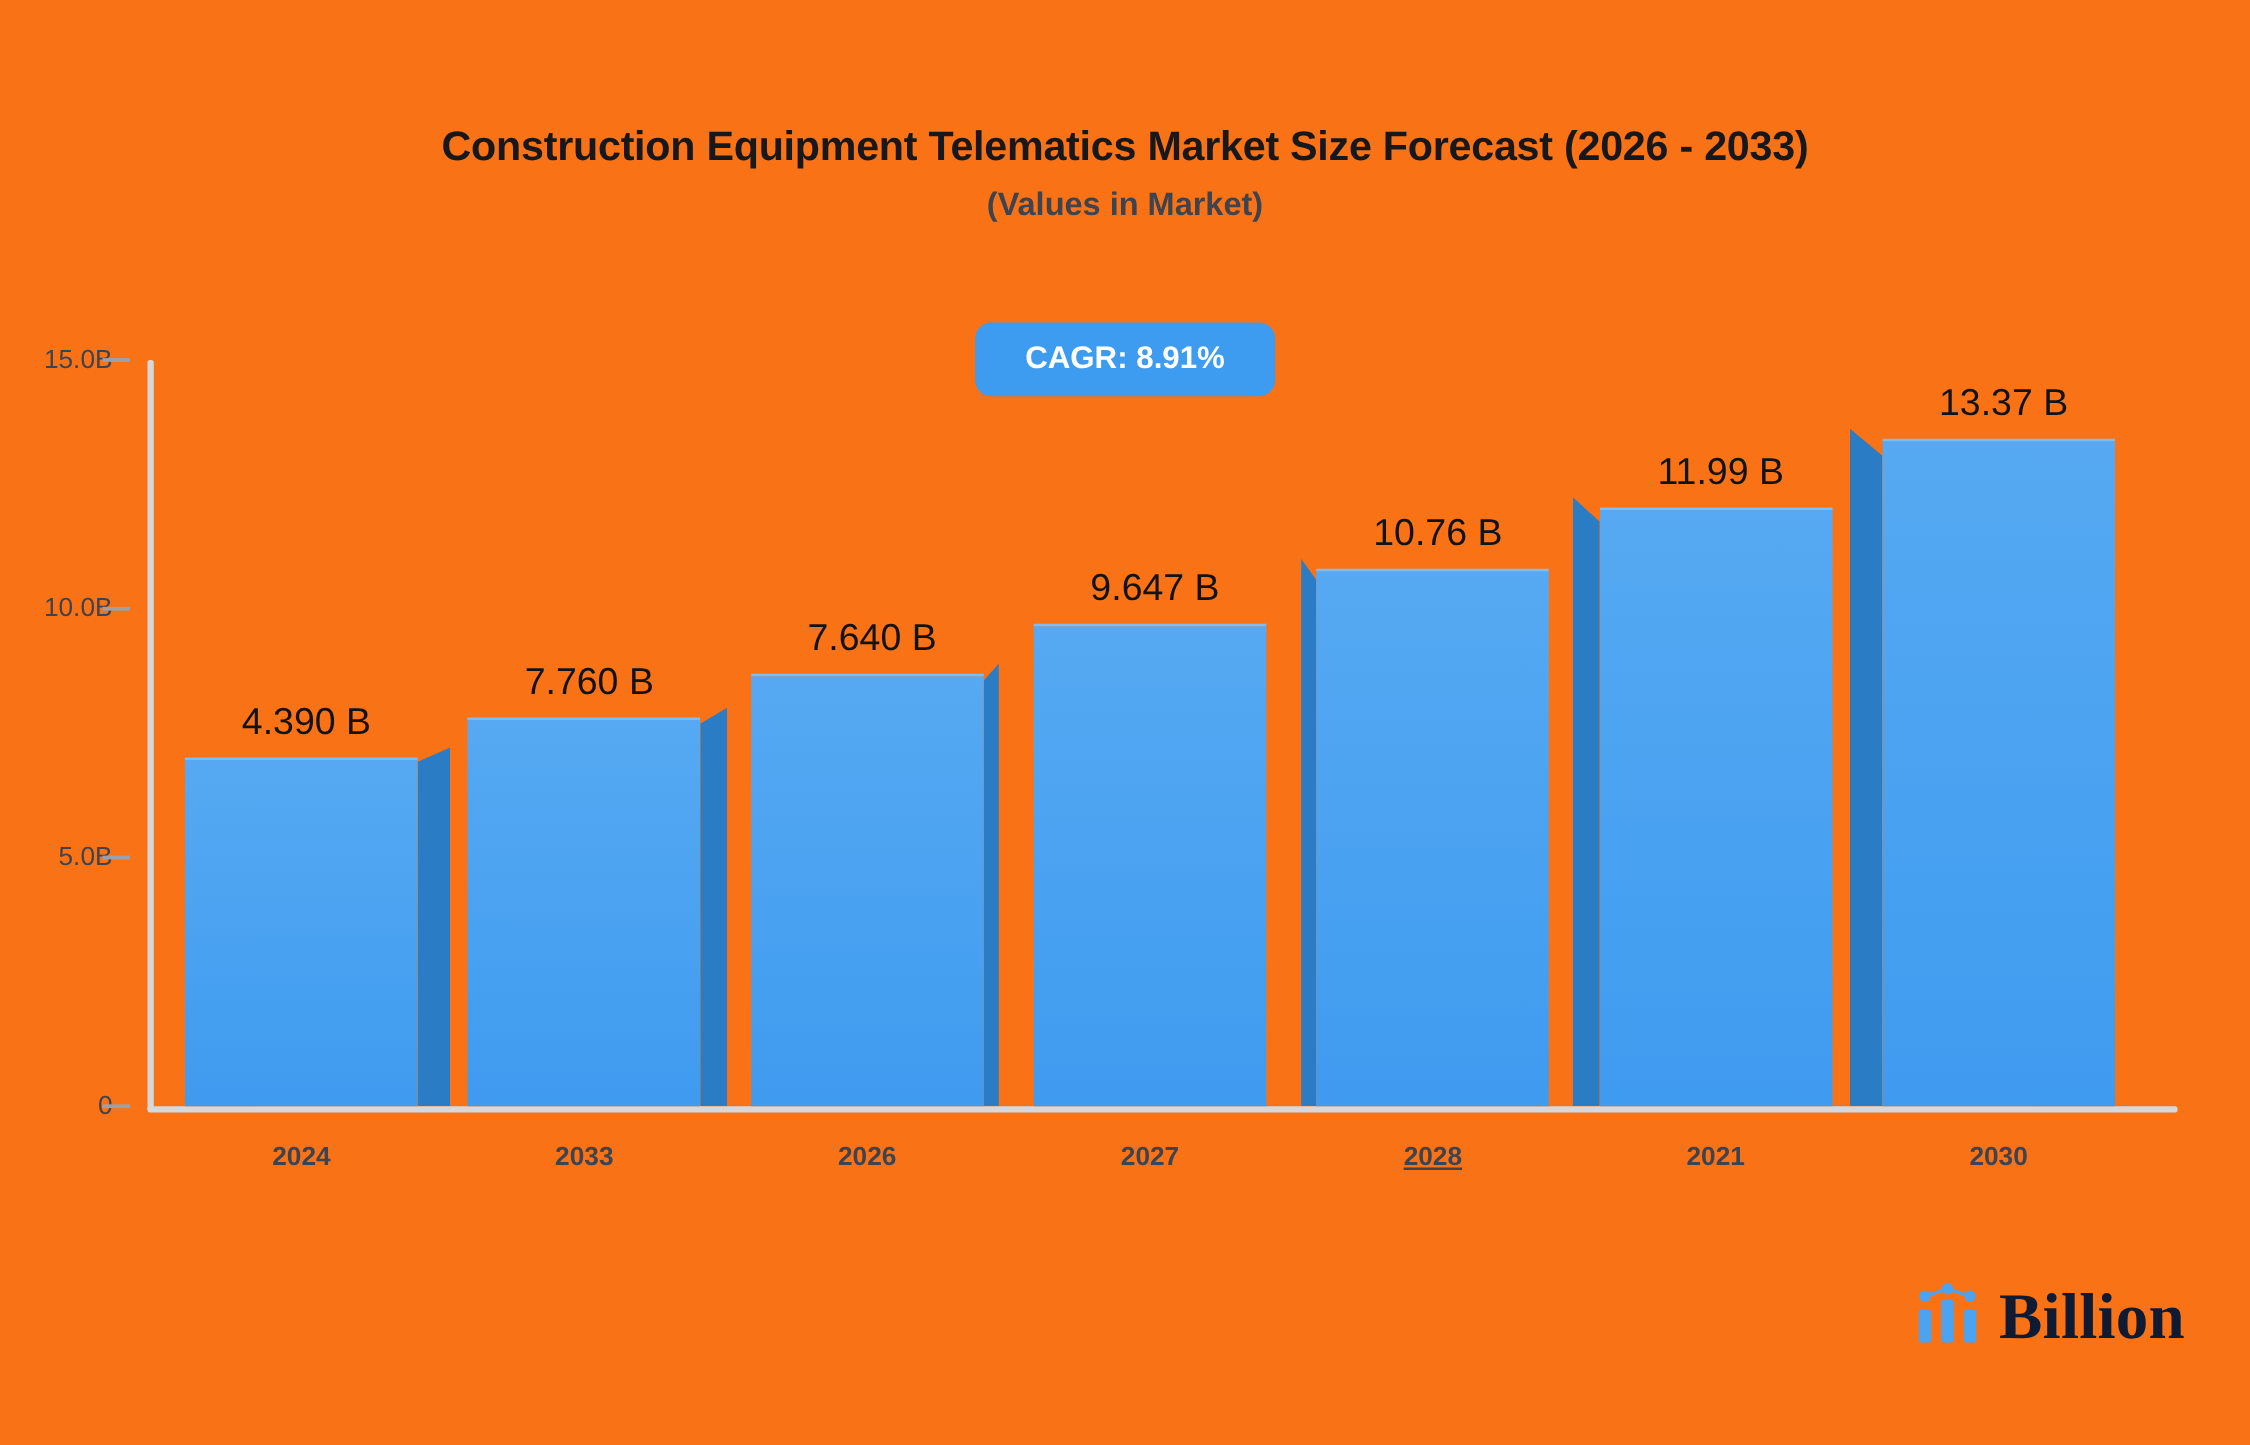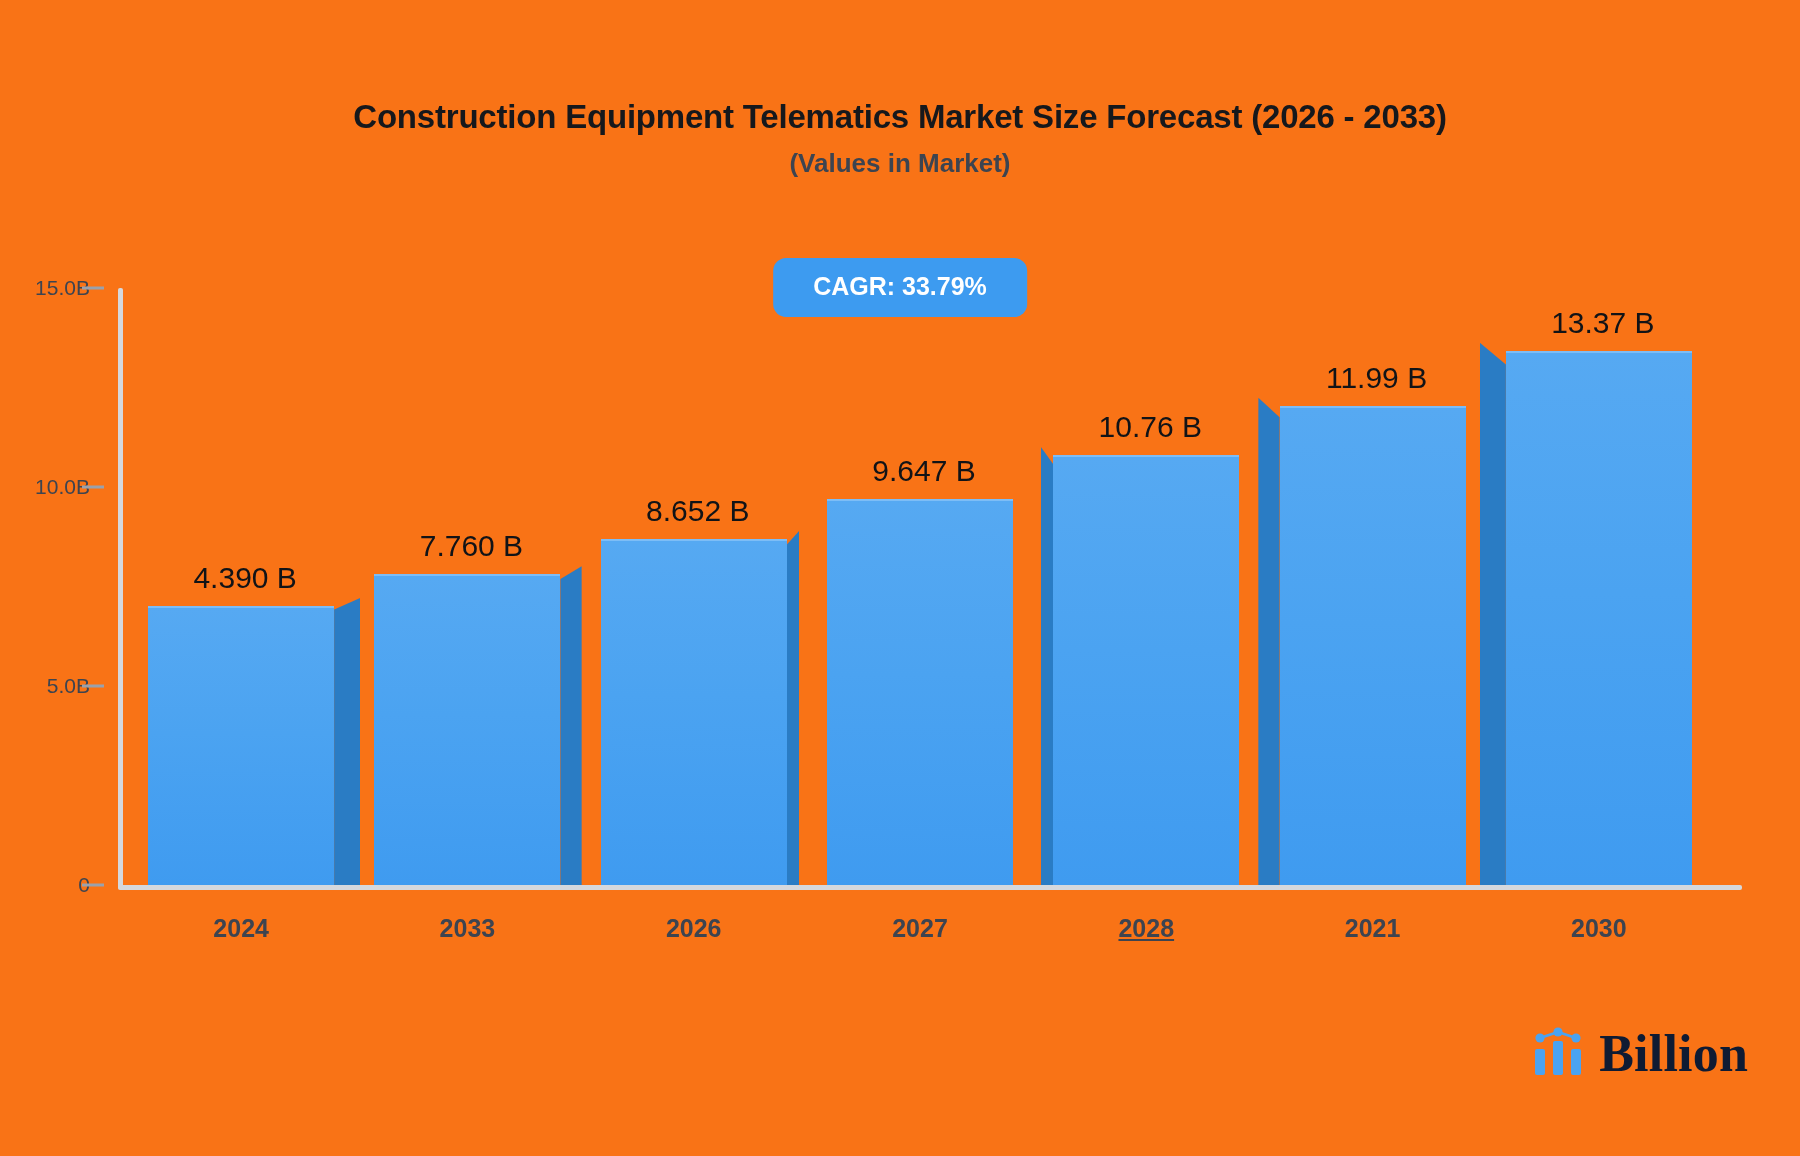--- a/index.html
+++ b/index.html
@@ -162,7 +162,7 @@
   <div id="chart-title">Construction Equipment Telematics Market Size Forecast (2026 - 2033)</div>
   <div id="chart-subtitle">(Values in Market)</div>
 
-  <div id="cagr-badge">CAGR: 33.79%</div>
+  <div id="cagr-badge">CAGR: 8.91%</div>
 
   <div id="plot">
 

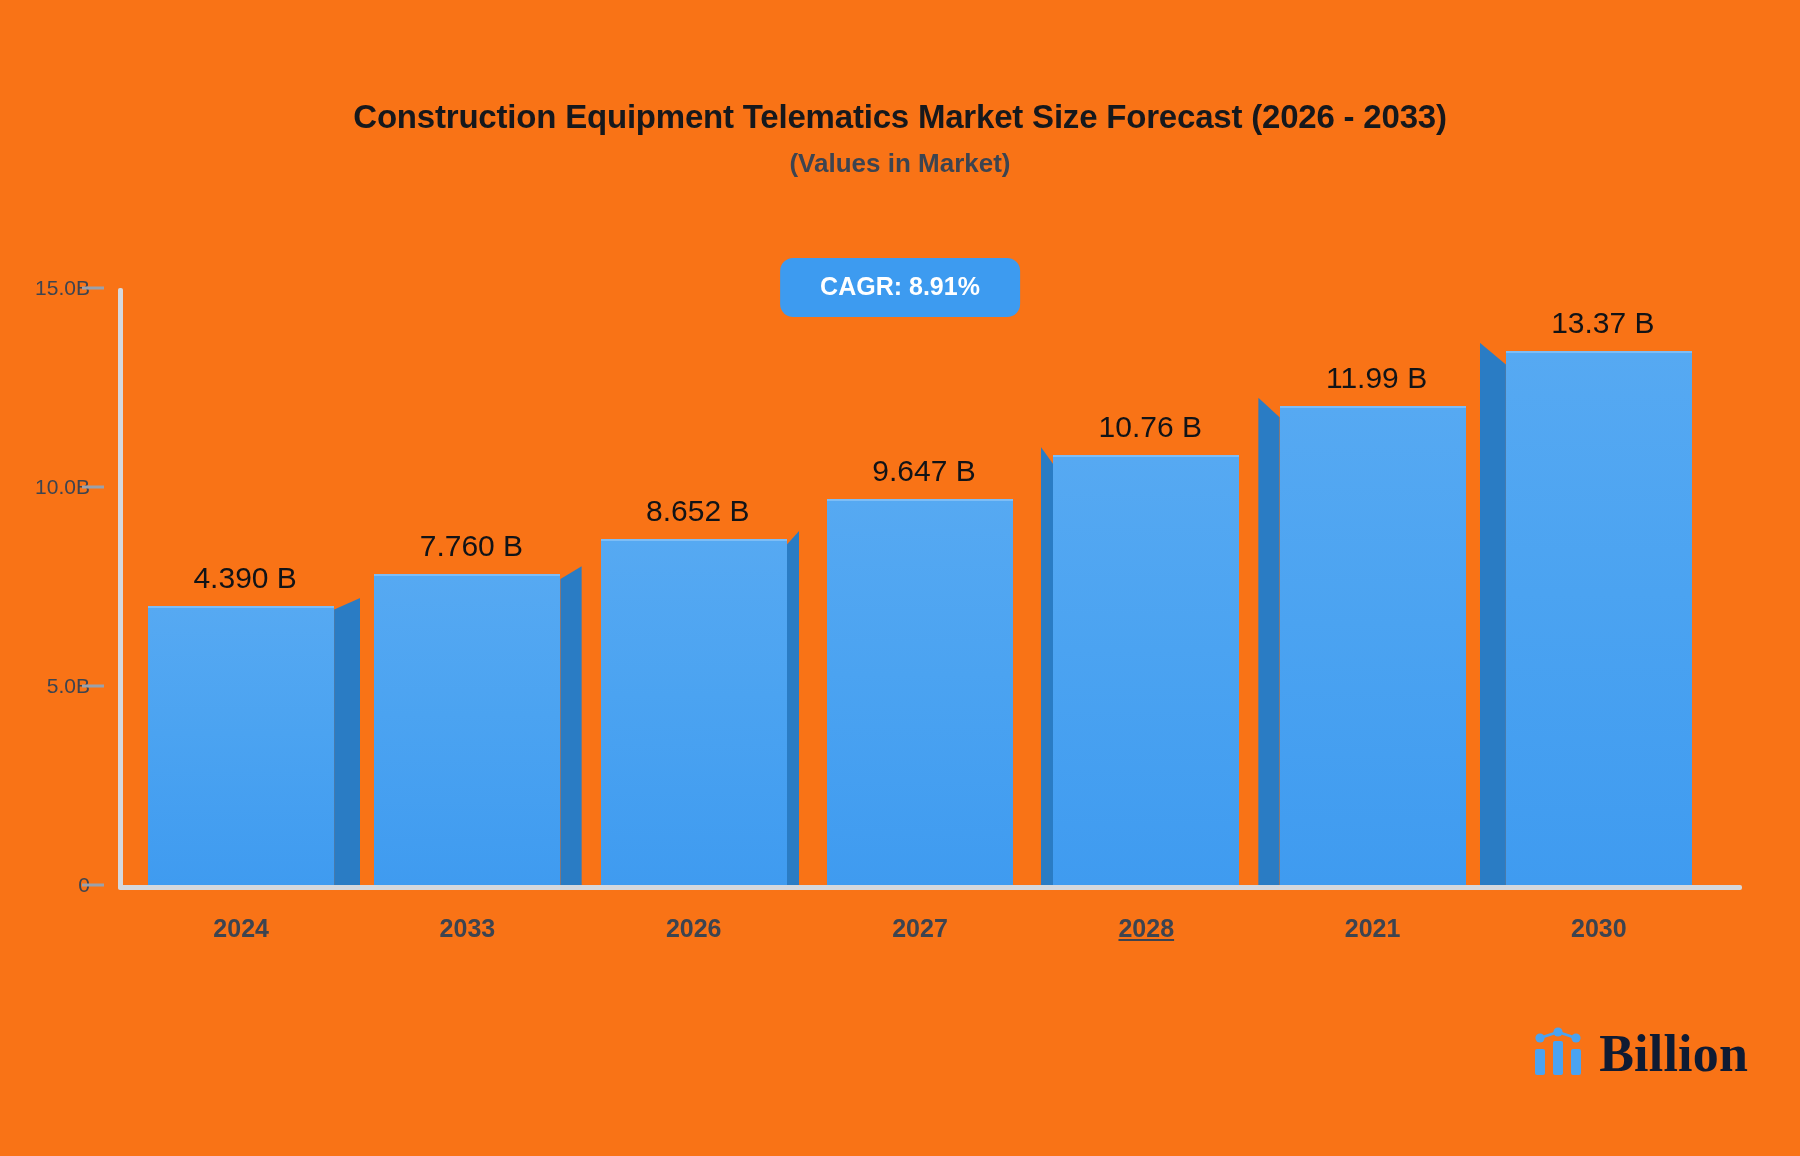--- a/index.html
+++ b/index.html
@@ -192,7 +192,7 @@
         <div class="bar-side right" style="width: 12.5667px; height: 354.35px; top: -10px; left: 186px;"></div>
         <div class="bar-front" style="width: 186px; height: 344.35px;"></div>
       </div>
-      <div class="bar-value" style="left: 697.714px; top: 493.65px;">8.652 B</div>
+      <div class="bar-value" style="left: 697.714px; top: 493.65px;">7.640 B</div>
       <div class="x-cat-label" style="left: 693.714px; top: 914px;">2026</div>
       <div class="bar-group" style="left: 827px; top: 501.049px; width: 186px; height: 383.951px;">
         <div class="bar-front" style="width: 186px; height: 383.951px;"></div>

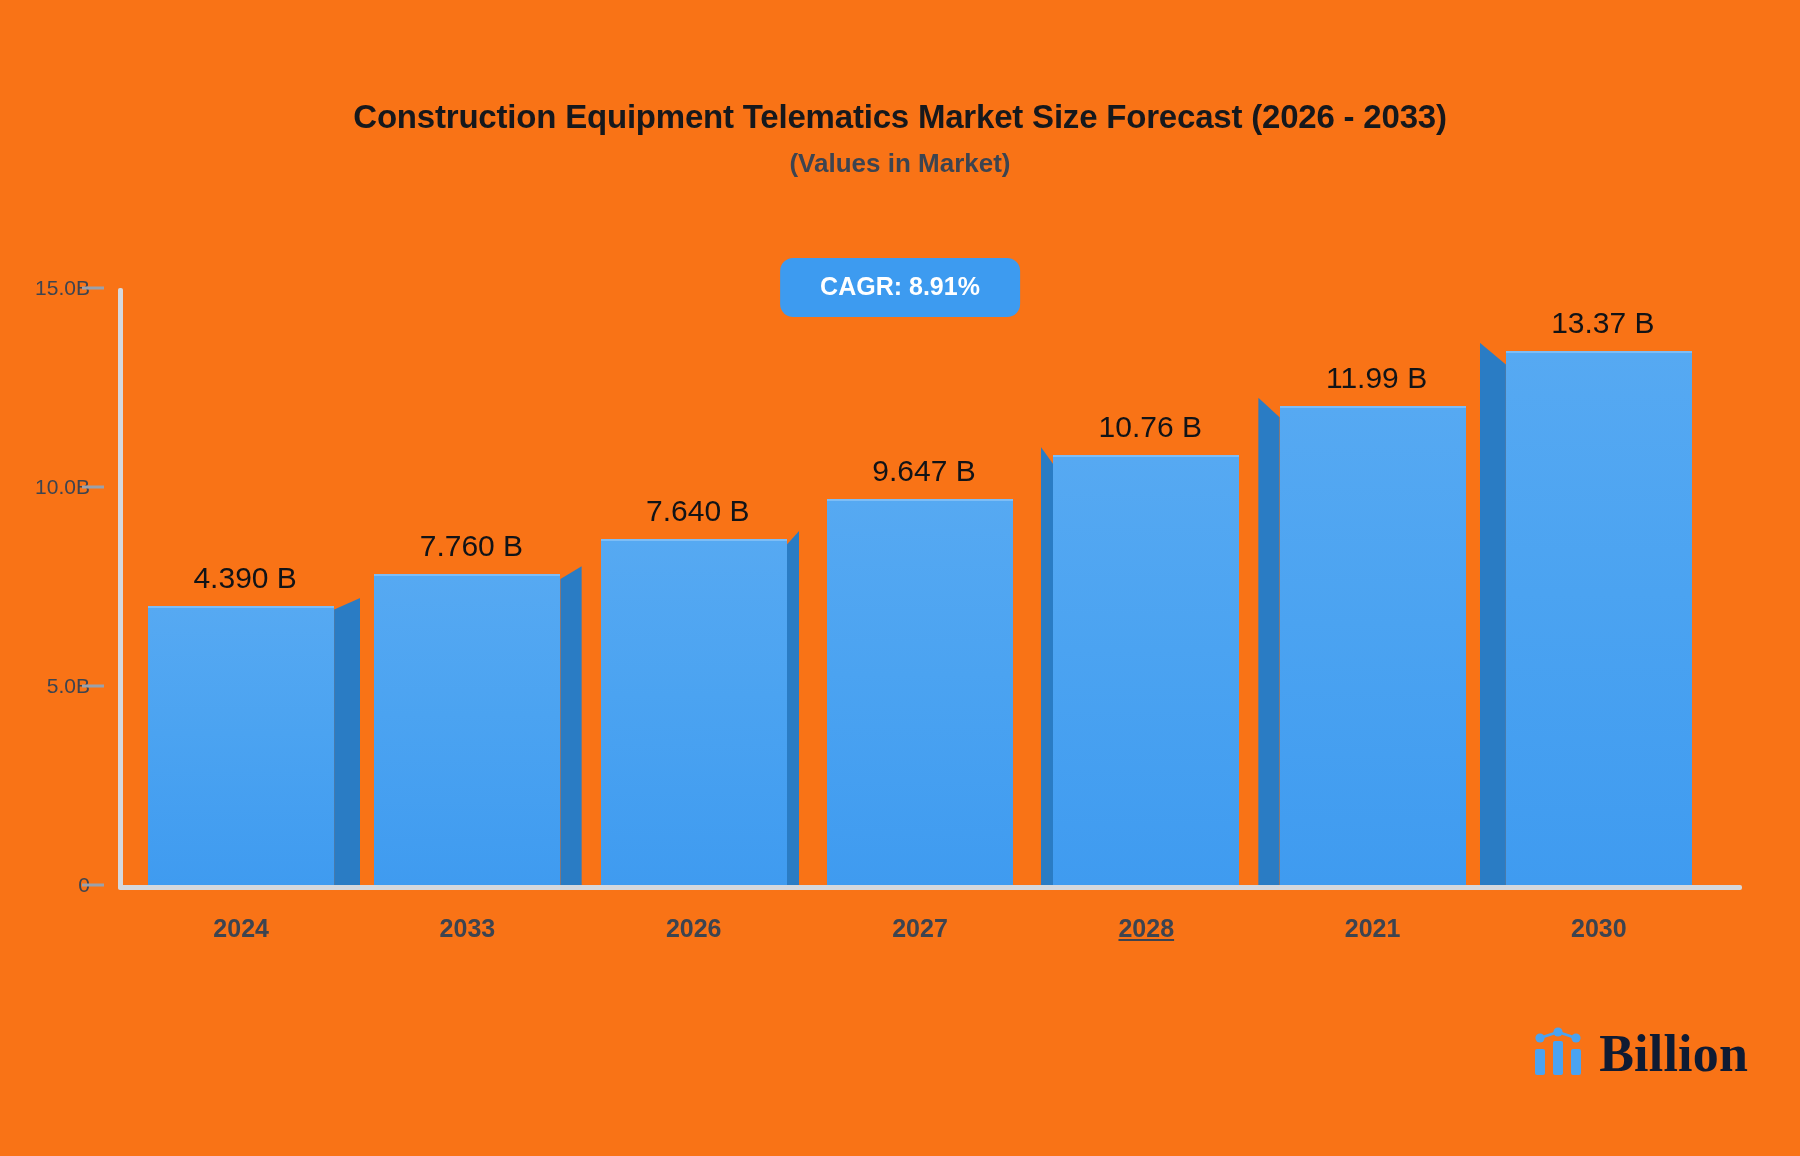--- a/index.html
+++ b/index.html
@@ -129,7 +129,7 @@
   .x-cat-label {
     position: absolute;
     text-align: center;
-    font-size: 25px;
+    font-size: 21px;
     color: #3d4450;
     white-space: nowrap;
     transform: translateX(-50%);

